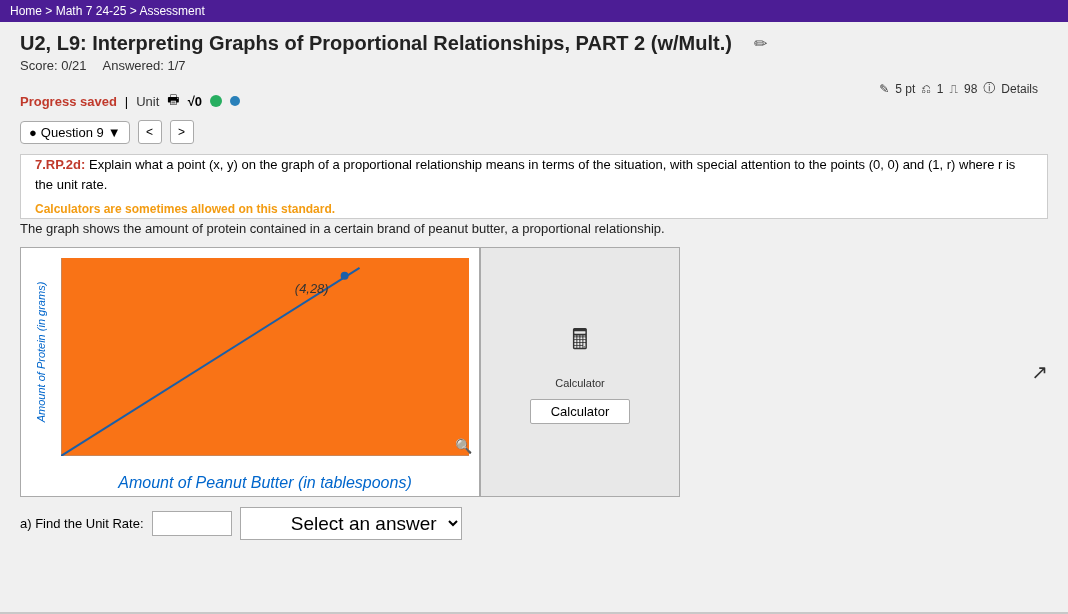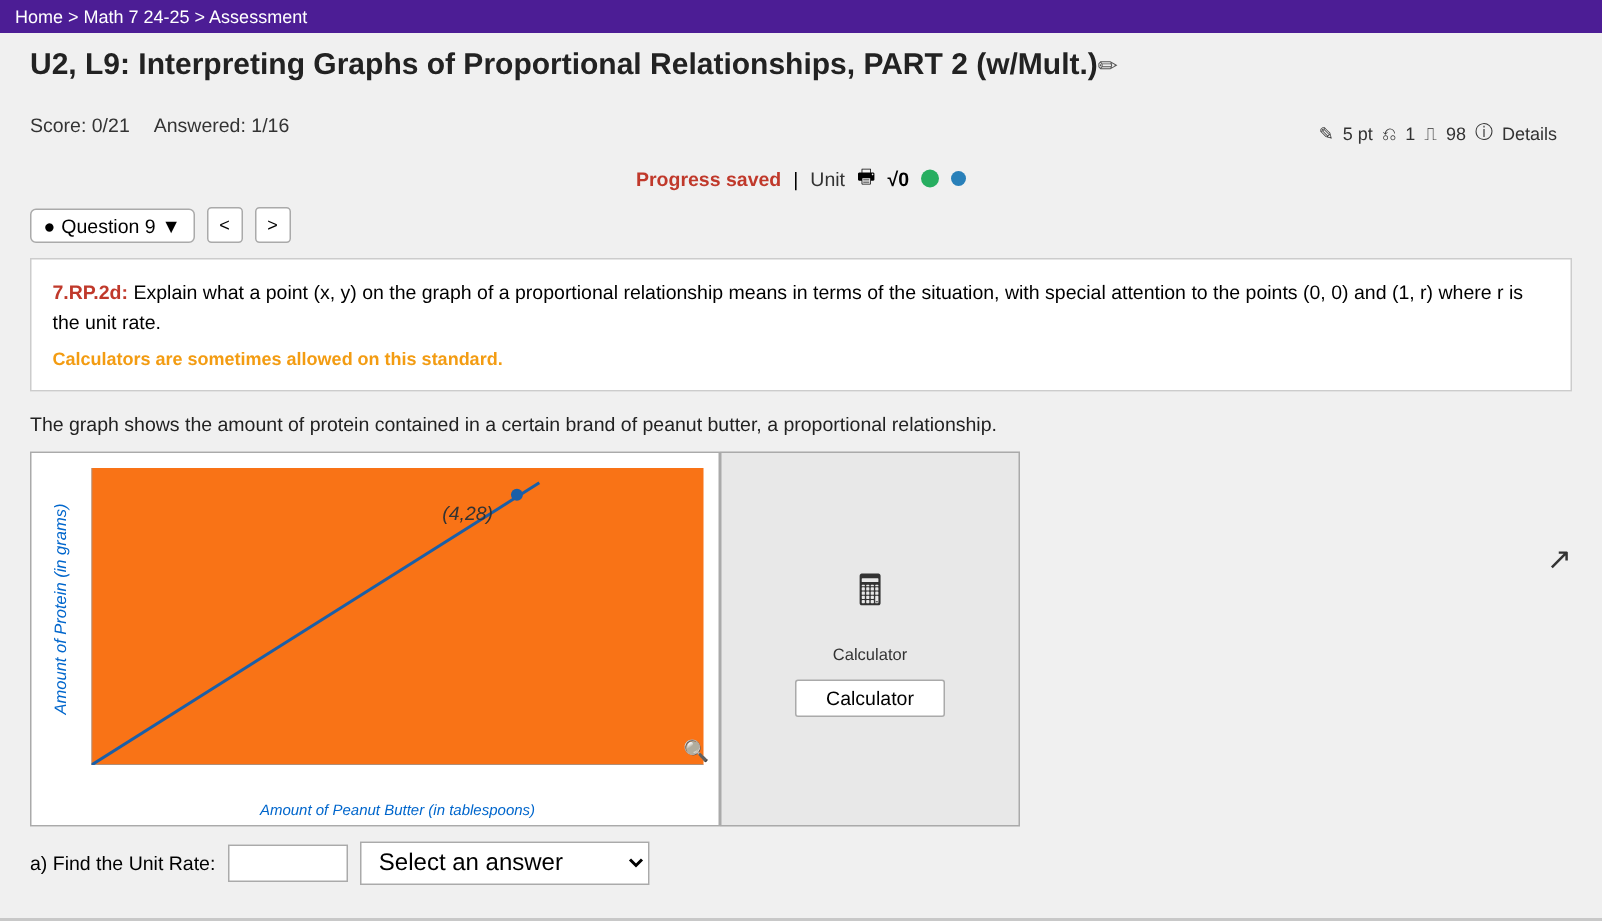--- a/index.html
+++ b/index.html
@@ -27,8 +27,8 @@
     .title-row {
       display: flex;
       align-items: center;
-      gap: 0;
-      margin-bottom: 21px;
+      gap: 22px;
+      margin-bottom: 3px;
     }
     .page-title {
       font-size: 20px;

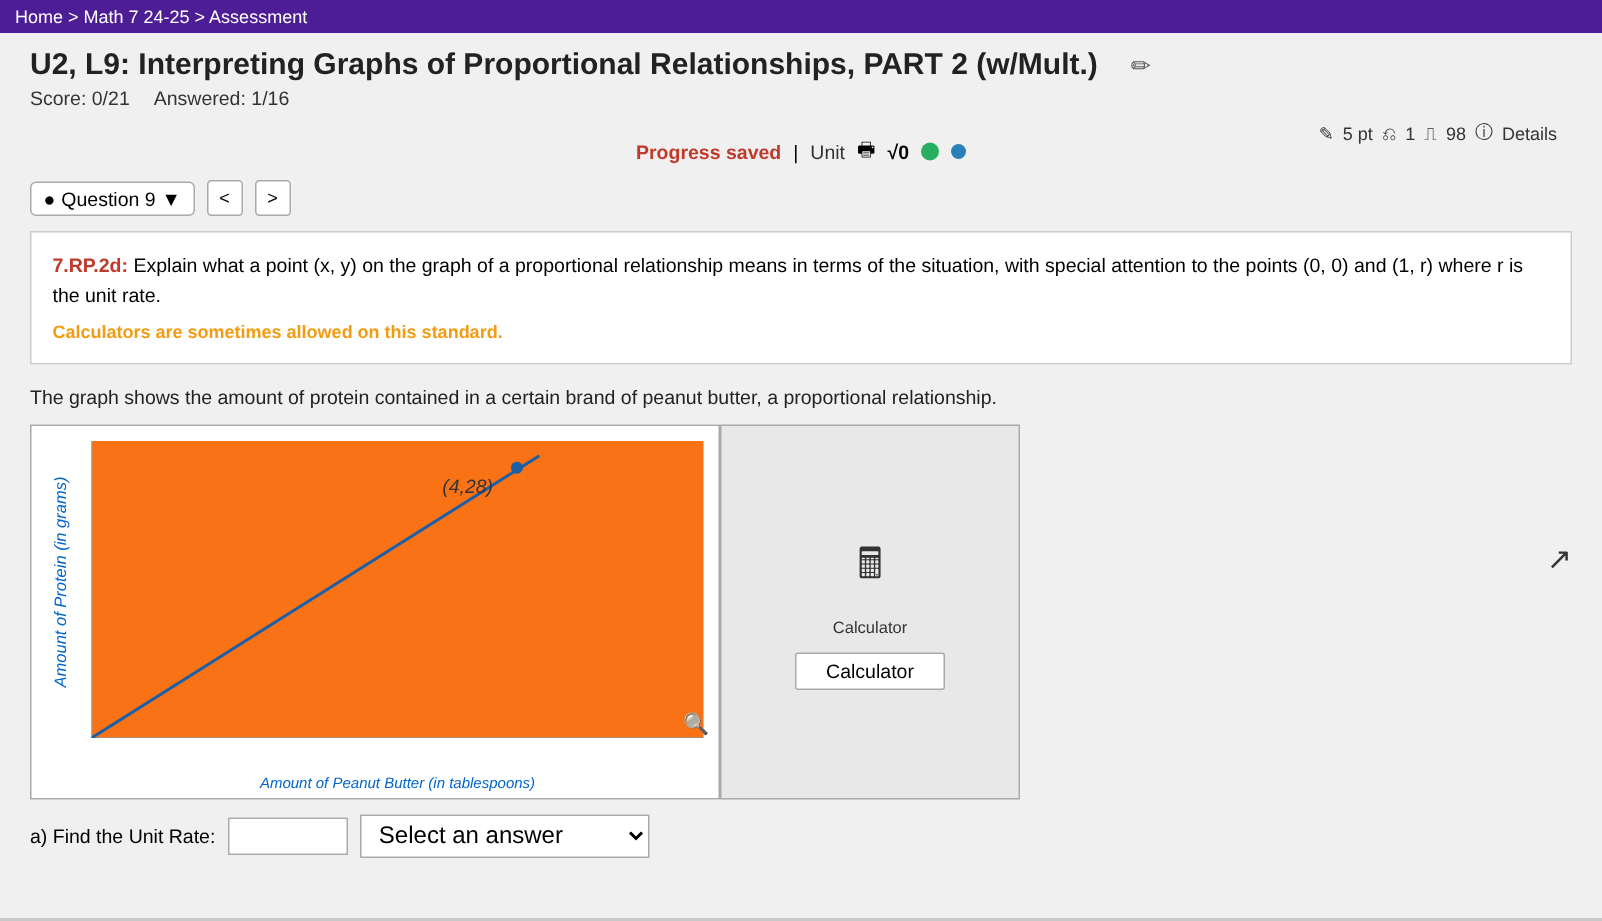--- a/index.html
+++ b/index.html
@@ -264,7 +264,7 @@
 
   <div class="score-row">
     <span>Score: 0/21</span>
-    <span>Answered: 1/16</span>
+    <span>Answered: 1/7</span>
   </div>
 
   <div class="progress-row">

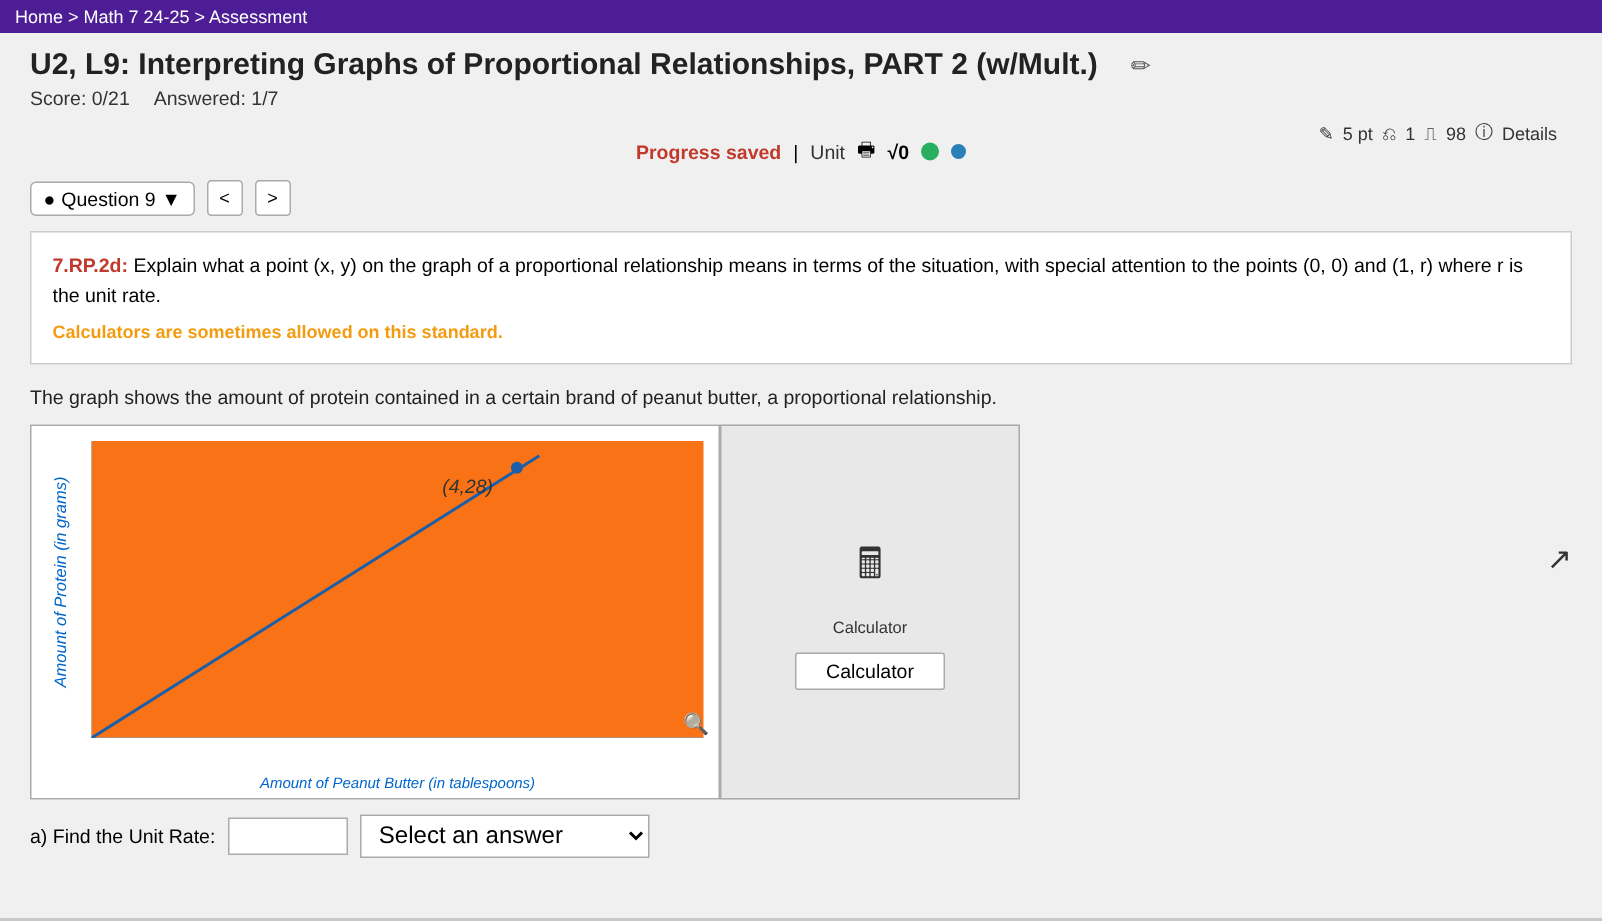--- a/index.html
+++ b/index.html
@@ -54,7 +54,6 @@
       gap: 8px;
       font-size: 13px;
       margin-bottom: 6px;
-      justify-content: center;
     }
     .progress-saved {
       color: #c0392b;

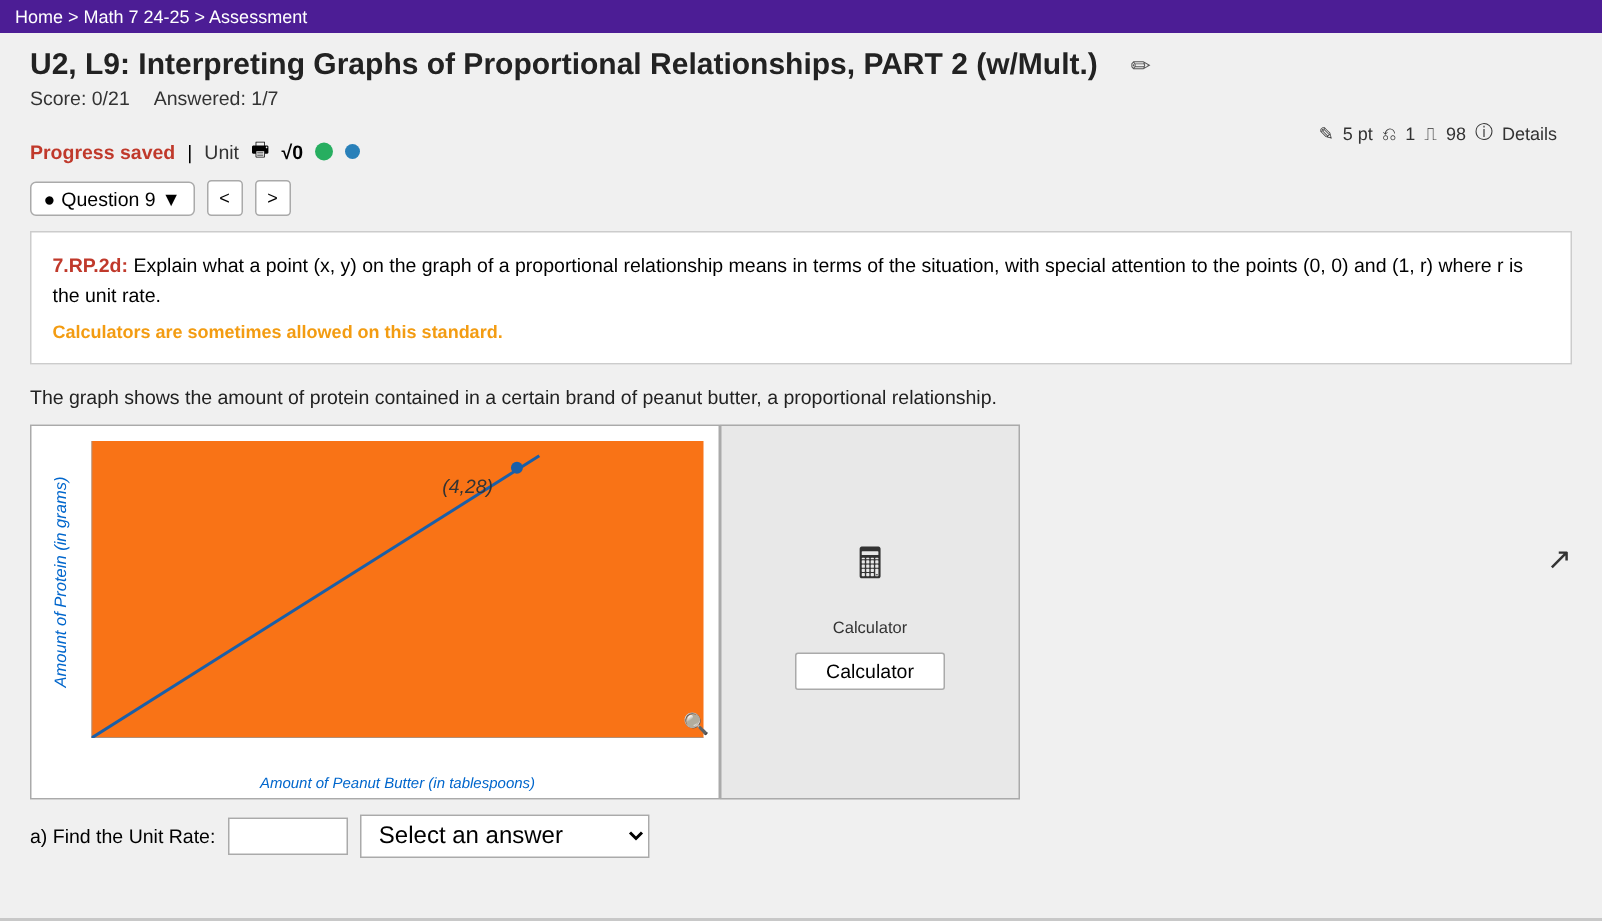--- a/index.html
+++ b/index.html
@@ -105,8 +105,7 @@
     .standard-box {
       border: 1px solid #ccc;
       background: white;
-      padding: 12px 14px;
-      margin-bottom: 12px;
+      padding: 0 14px;
       font-size: 13px;
       line-height: 1.5;
     }

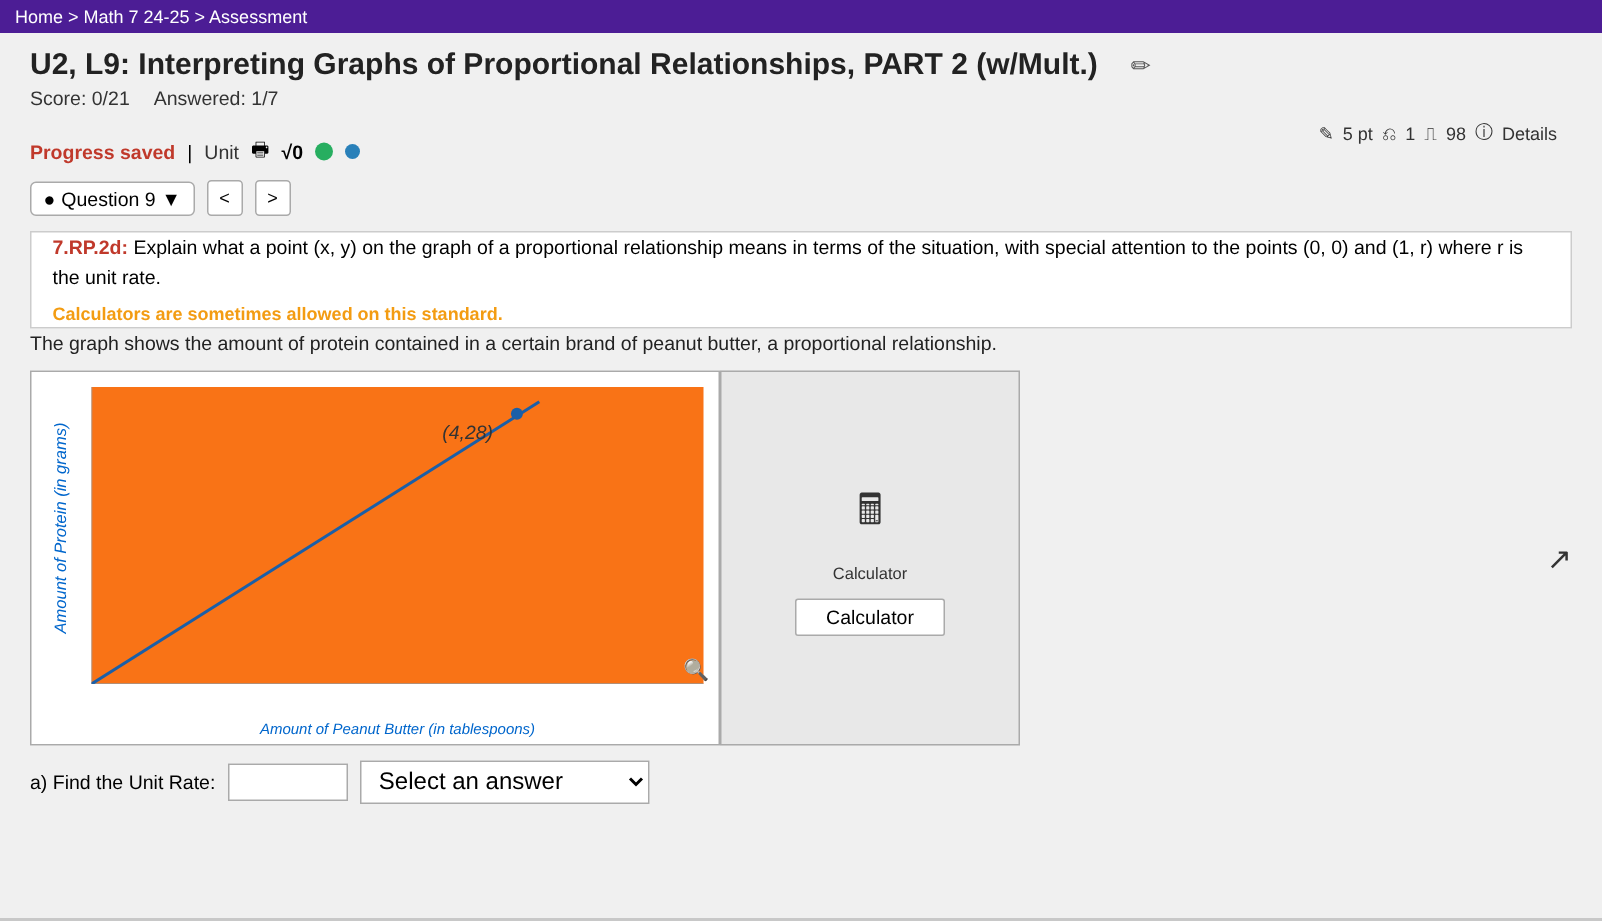--- a/index.html
+++ b/index.html
@@ -169,7 +169,7 @@
       left: 40px;
       right: 10px;
       text-align: center;
-      font-size: 10px;
+      font-size: 16px;
       color: #0066cc;
       font-style: italic;
     }

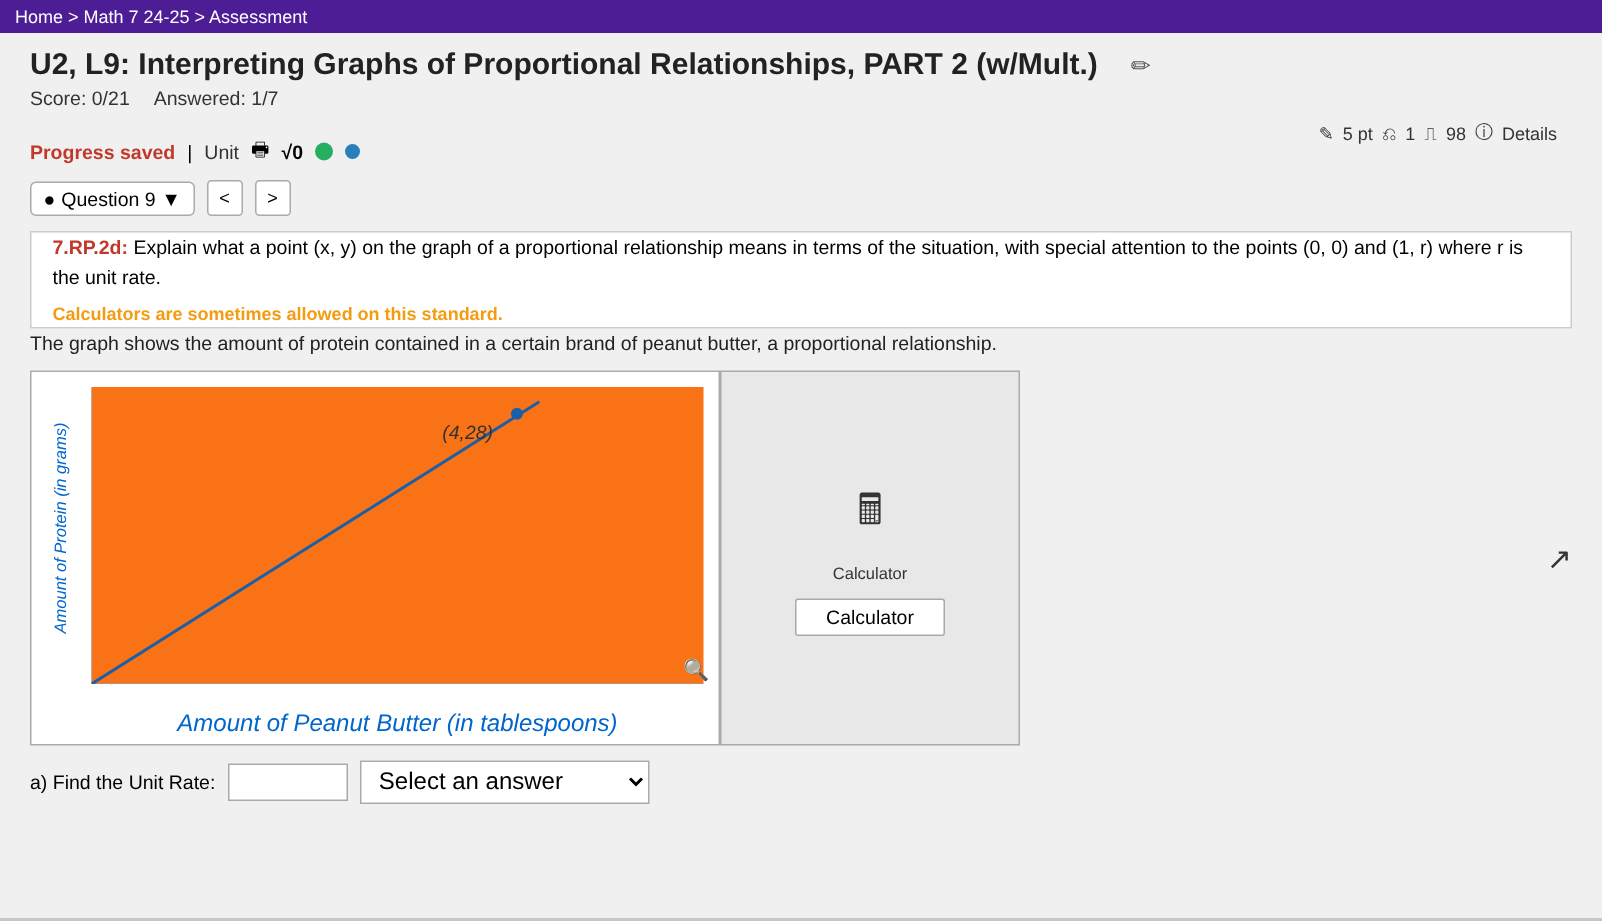--- a/index.html
+++ b/index.html
@@ -220,8 +220,9 @@
     .answer-select {
       border: 1px solid #aaa;
       padding: 4px 8px;
-      font-size: 16px;
-      background: white;
+      font-size: 19px;
+      background: white;
+      text-align: right;
     }
     .cursor-arrow {
       position: absolute;

